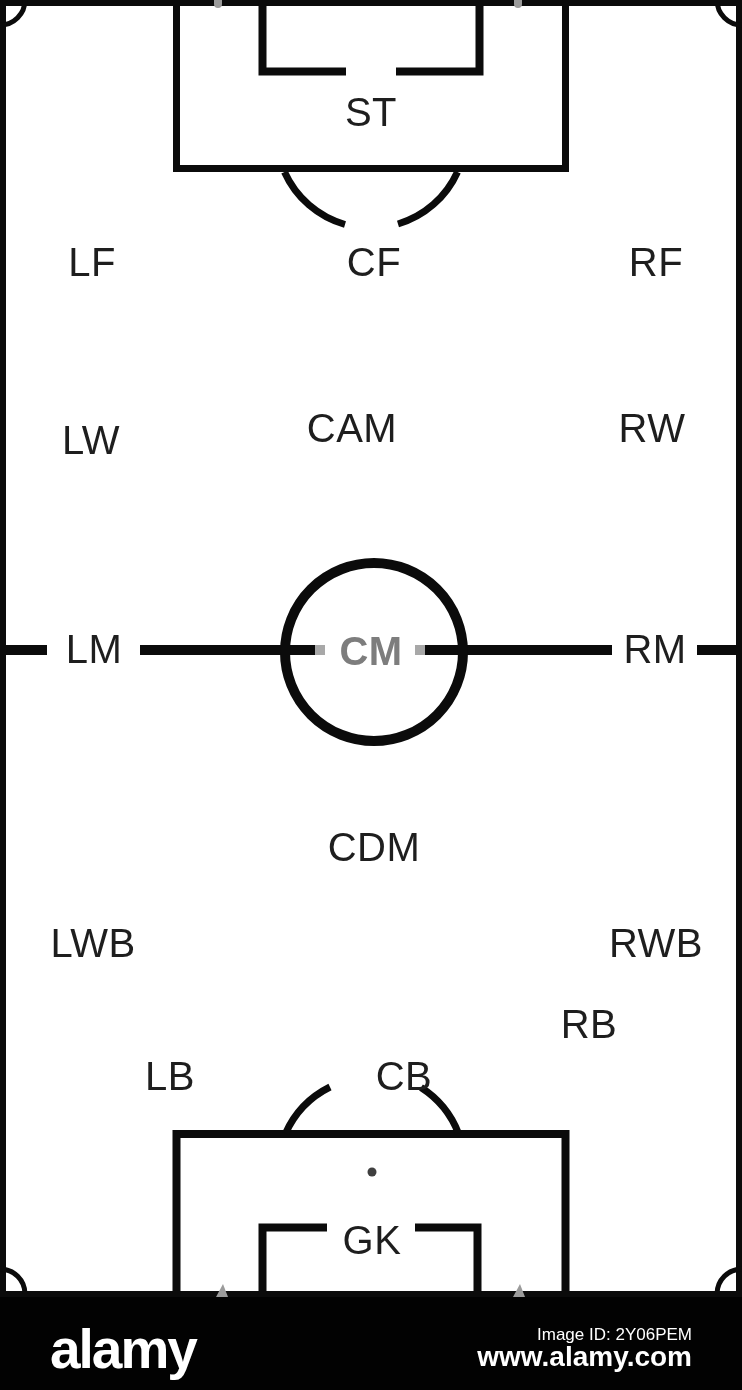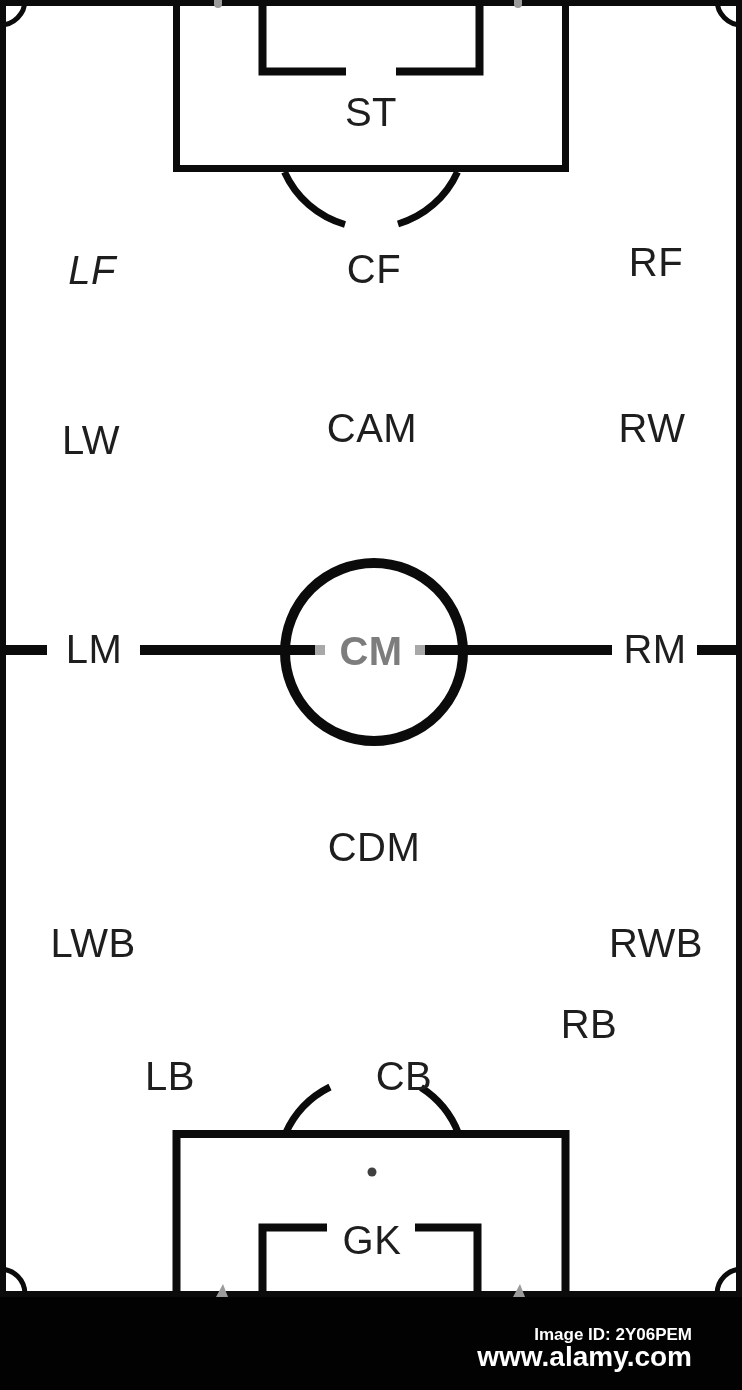--- a/index.html
+++ b/index.html
@@ -93,7 +93,7 @@
   </svg>
 
   <span class="pos-label" style="left:371px;top:112px;">ST</span>
-  <span class="pos-label" style="left:92px;top:270px;font-style:italic;">LF</span>
+  <span class="pos-label" style="left:92px;top:262px;">LF</span>
   <span class="pos-label" style="left:374px;top:262px;margin-top:7px;">CF</span>
   <span class="pos-label" style="left:656px;top:262px;">RF</span>
   <span class="pos-label" style="left:91px;top:440px;">LW</span>

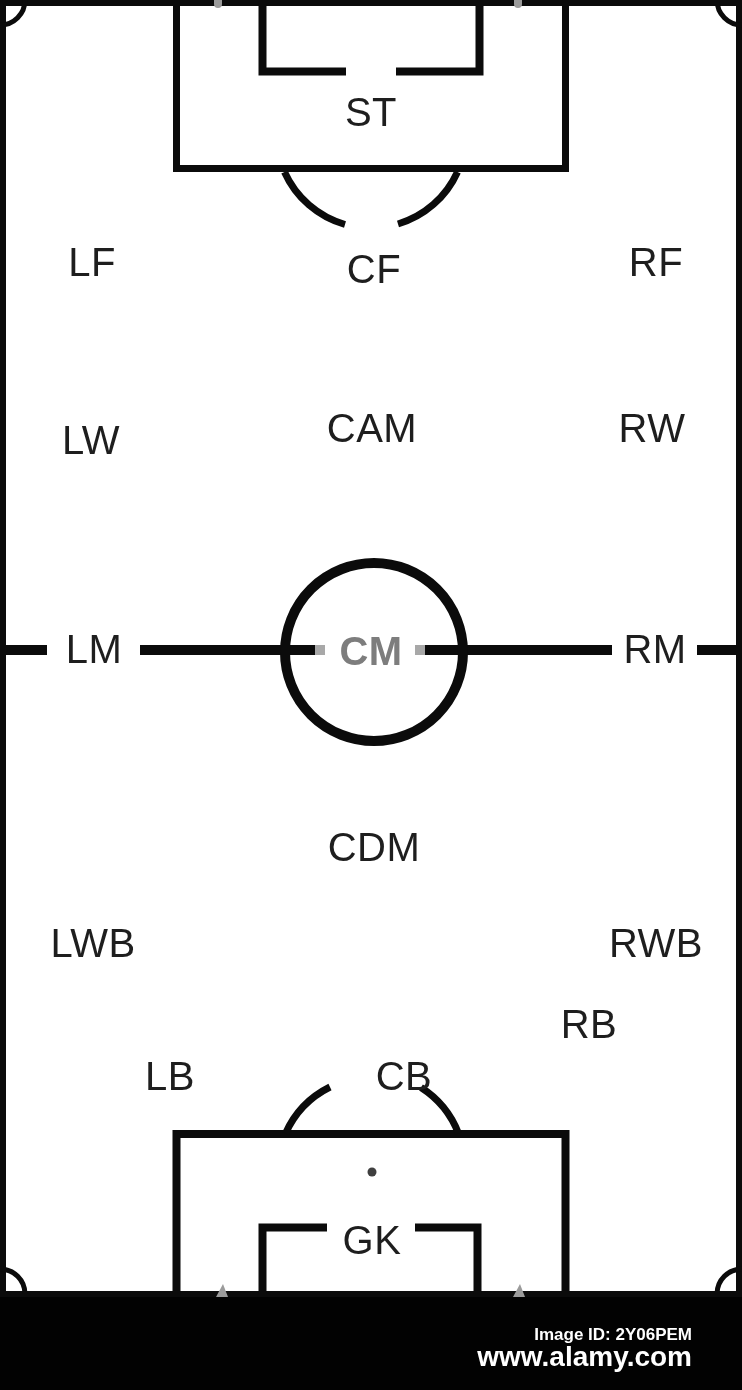--- a/index.html
+++ b/index.html
@@ -94,7 +94,7 @@
 
   <span class="pos-label" style="left:371px;top:112px;">ST</span>
   <span class="pos-label" style="left:92px;top:262px;">LF</span>
-  <span class="pos-label" style="left:374px;top:262px;margin-top:7px;">CF</span>
+  <span class="pos-label" style="left:374px;top:262px;">CF</span>
   <span class="pos-label" style="left:656px;top:262px;">RF</span>
   <span class="pos-label" style="left:91px;top:440px;">LW</span>
   <span class="pos-label" style="left:372px;top:428px;">CAM</span>

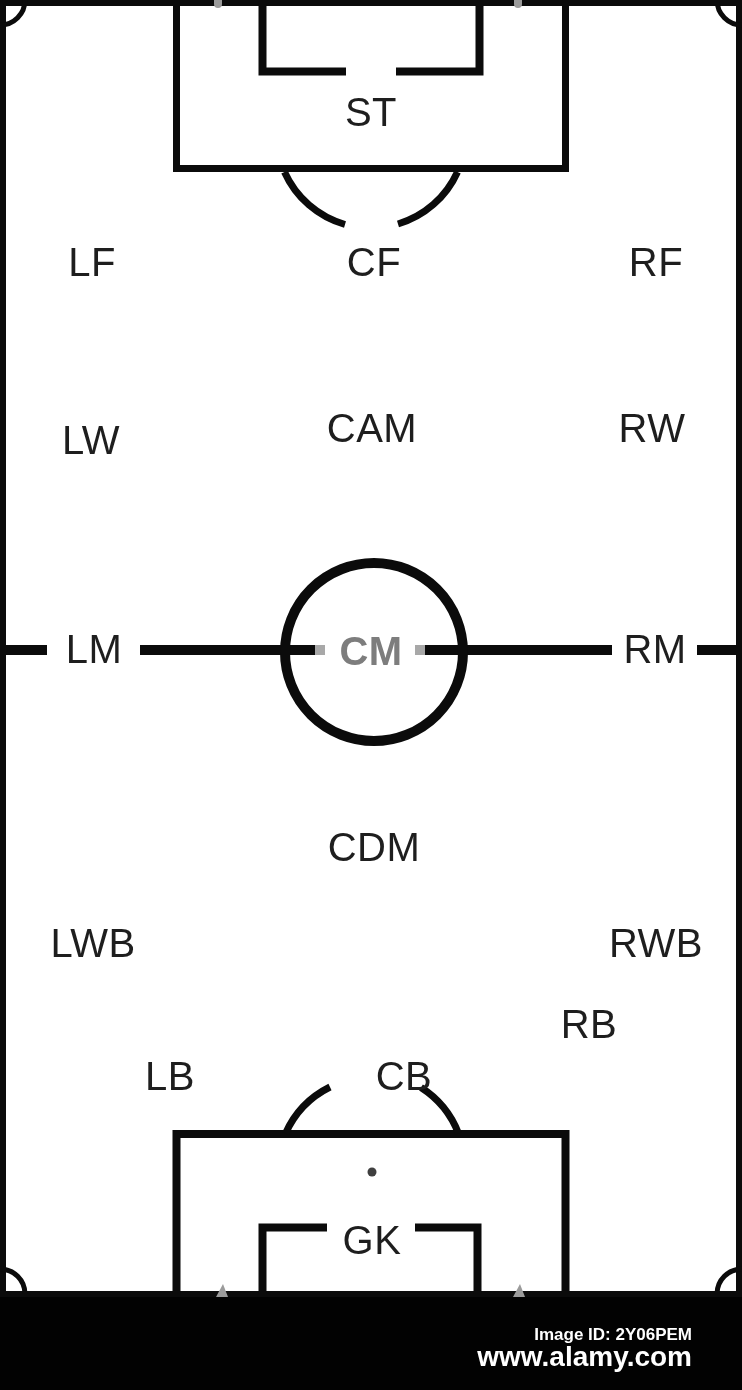--- a/index.html
+++ b/index.html
@@ -97,7 +97,7 @@
   <span class="pos-label" style="left:374px;top:262px;">CF</span>
   <span class="pos-label" style="left:656px;top:262px;">RF</span>
   <span class="pos-label" style="left:91px;top:440px;">LW</span>
-  <span class="pos-label" style="left:372px;top:428px;">CAM</span>
+  <span class="pos-label" style="left:352px;top:428px;">CAM</span>
   <span class="pos-label" style="left:652px;top:428px;">RW</span>
   <span class="pos-label" style="left:94px;top:649px;">LM</span>
   <span class="pos-label gray" style="left:371px;top:651px;font-weight:bold;">CM</span>

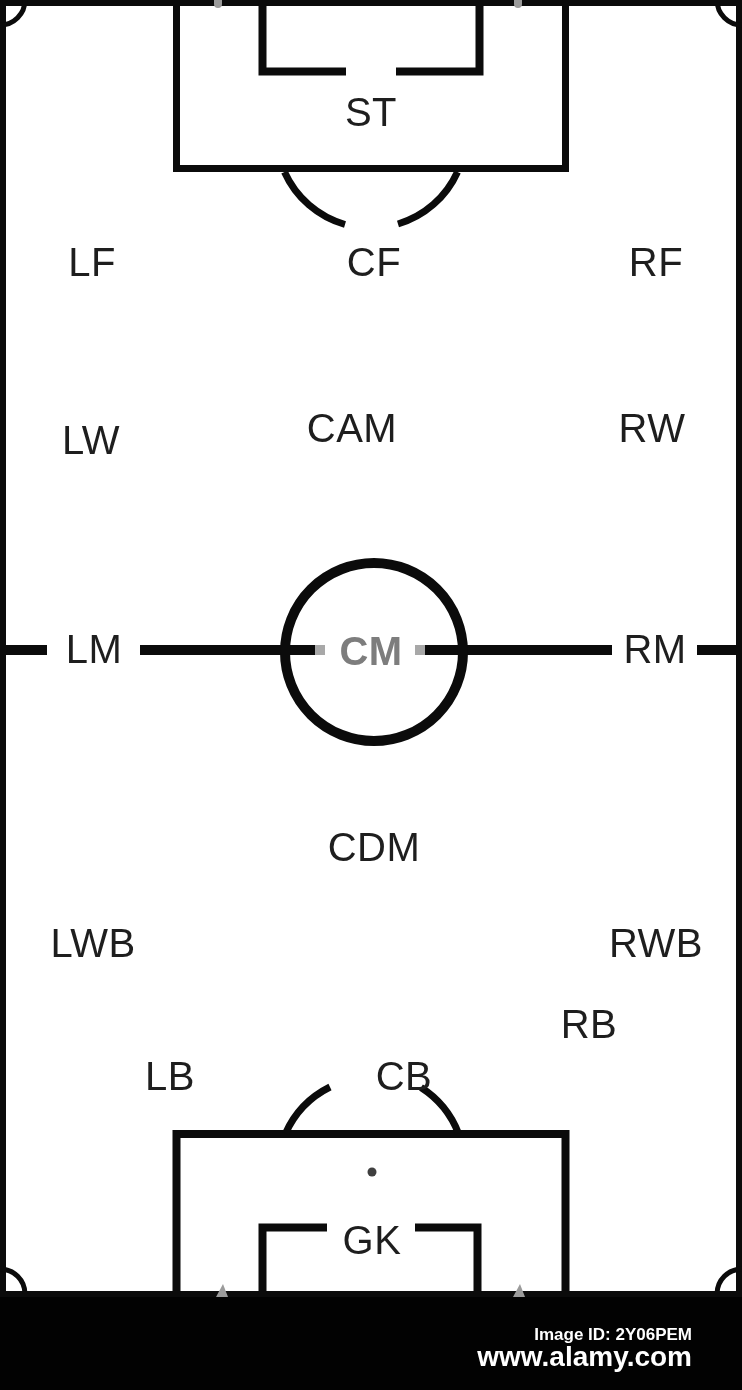--- a/index.html
+++ b/index.html
@@ -111,6 +111,7 @@
   <span class="pos-label" style="left:372px;top:1240px;text-align:center;">GK</span>
 
   <div class="wm-bar"></div>
+  <div class="wm-logo">alamy</div>
   <div class="wm-right">
     <span class="wm-id">Image ID: 2Y06PEM</span>
     <span class="wm-url">www.alamy.com</span>

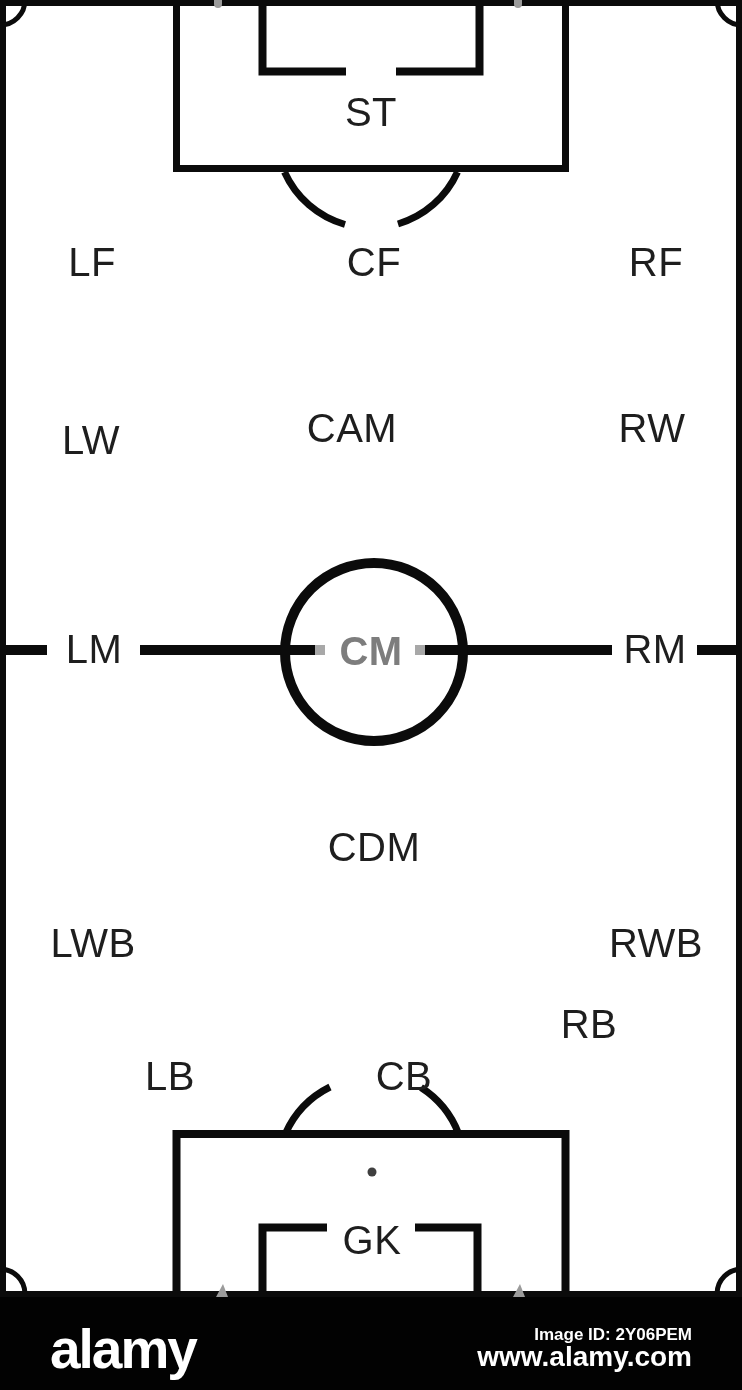--- a/index.html
+++ b/index.html
@@ -39,7 +39,7 @@
     color:#ffffff;
     line-height:1;
   }
-  .wm-id{font-size:17px;font-weight:700;display:block;}
+  .wm-id{font-size:17px;font-weight:400;display:block;}
   .wm-url{font-size:28px;font-weight:700;display:block;margin-top:0;}
 </style>
 </head>

